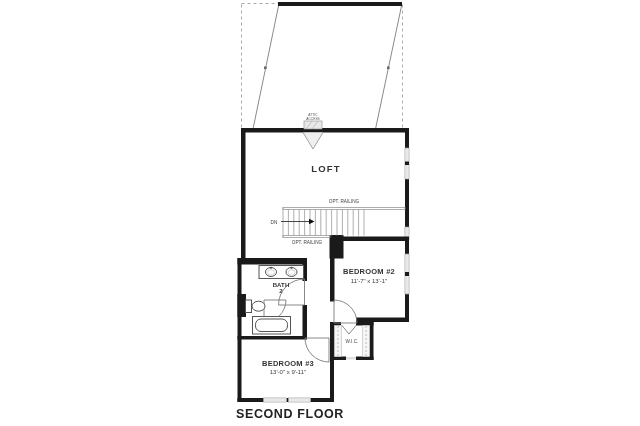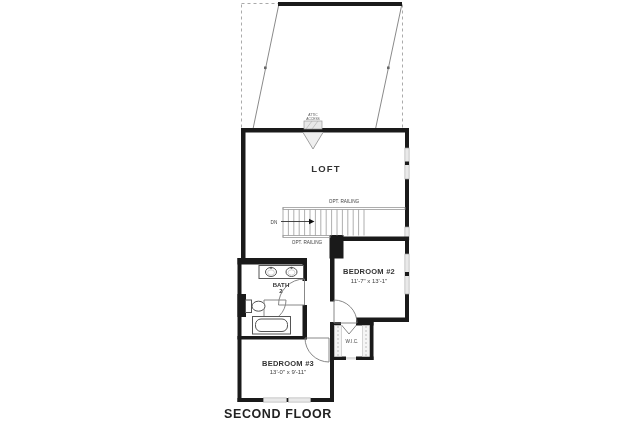--- a/index.html
+++ b/index.html
@@ -217,7 +217,7 @@
     <div>ACCESS</div>
   </div>
 
-  <div class="lbl b f-title" style="left:278px;top:415px;">SECOND FLOOR</div>
+  <div class="lbl b f-title" style="left:290px;top:415px;">SECOND FLOOR</div>
 </div>
 
 </body></html>

